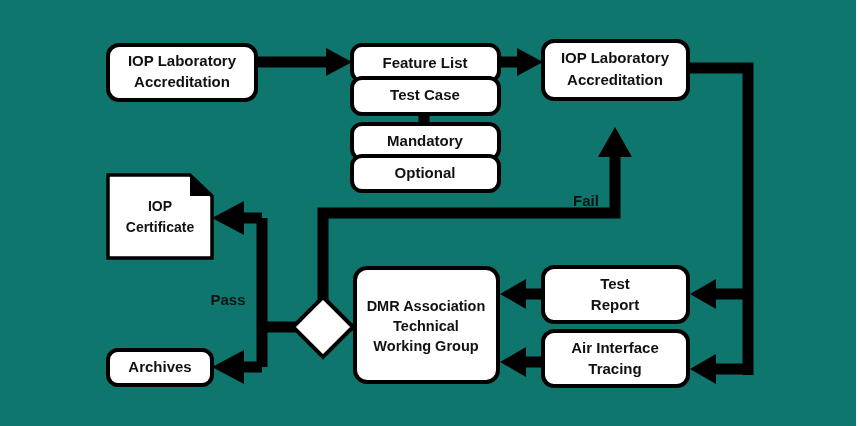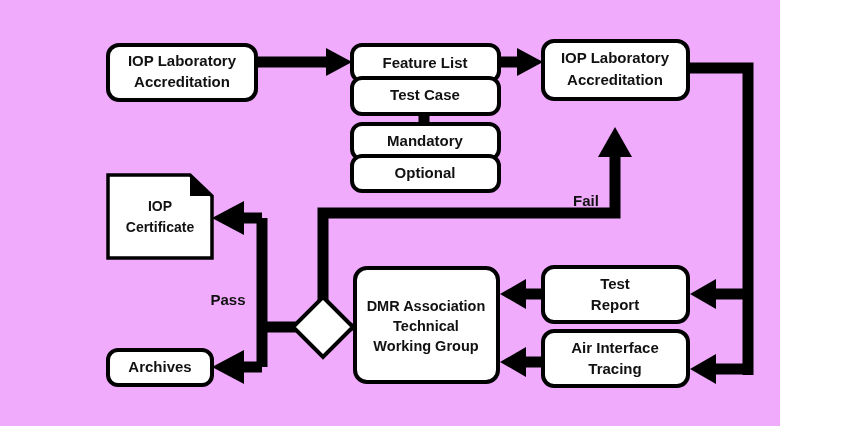--- a/index.html
+++ b/index.html
@@ -9,9 +9,9 @@
   }
   #canvas {
     position: relative;
-    width: 780px;
+    width: 856px;
     height: 426px;
-    background: #f0abfc;
+    background: #0f766e;
     font-family: "Liberation Sans", sans-serif;
     overflow: hidden;
   }

